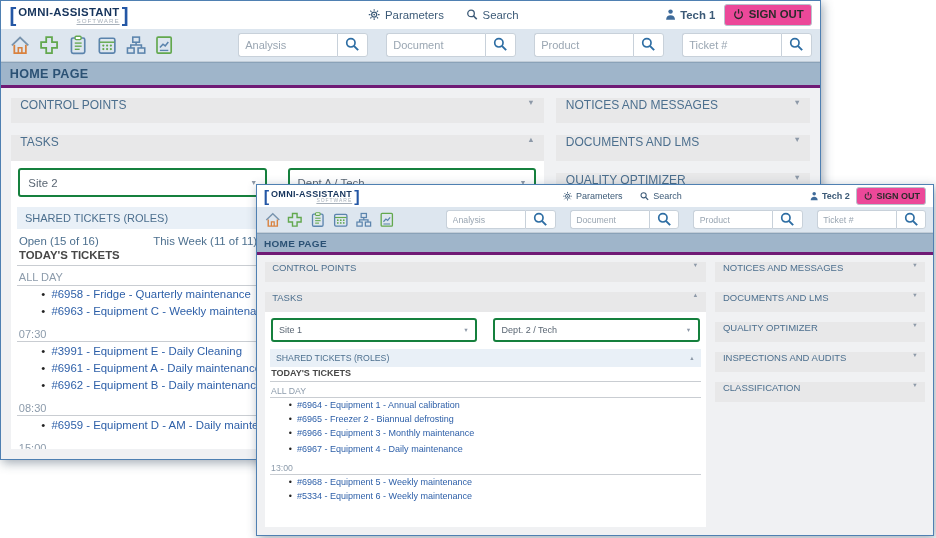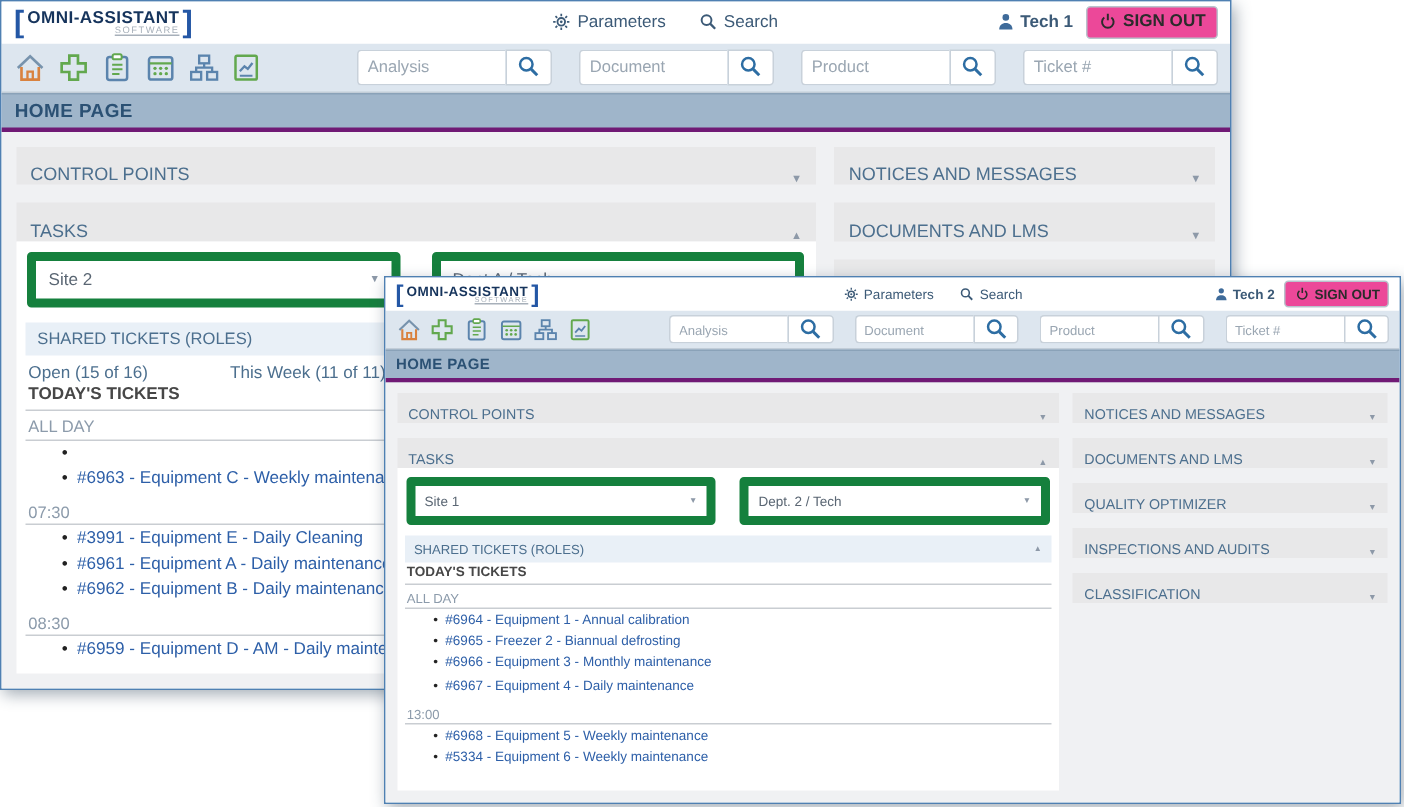--- a/index.html
+++ b/index.html
@@ -52,7 +52,7 @@
   .col-left { flex:2.1; display:flex; flex-direction:column; min-width:0; }
   .col-right { flex:1; display:flex; flex-direction:column; min-width:0; }
 
-  .panel-header { background:#e8e8e9; color:#4c6f8e; display:flex; justify-content:space-between; align-items:flex-end;
+  .panel-header { background:#e8e8e9; color:#4c6f8e; display:flex; justify-content:space-between; align-items:flex-start;
     padding:0 0.8em; height:2.1em; flex:0 0 auto; cursor:pointer; }
   .mb { margin-bottom:1.05em; }
   .tri { color:#8d99a8; font-size:0.62em; }

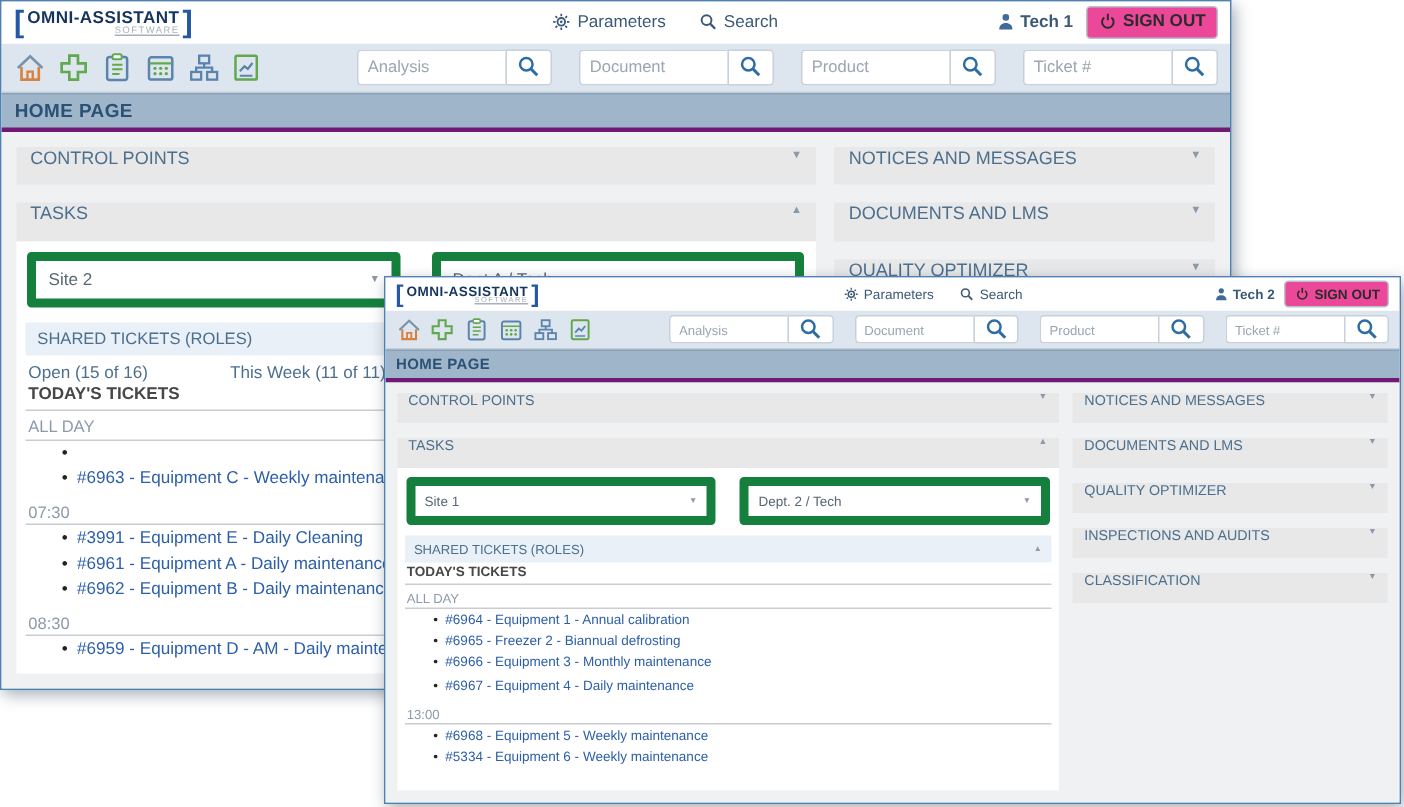--- a/index.html
+++ b/index.html
@@ -59,7 +59,7 @@
 
   .tasks-body { background:#fff; display:flex; flex-direction:column; flex:1; padding:0.15em 0.55em 0.45em; min-height:0; overflow:hidden; }
   .selects-row { display:flex; gap:1.7em; margin:0.5em 0.1em 0.8em; }
-  .select-box { flex:1; border:6px solid #15803d; border-radius:3px; background:#fff; height:2.15em;
+  .select-box { flex:1; border:2px solid #15803d; border-radius:3px; background:#fff; height:2.15em;
     display:flex; align-items:center; justify-content:space-between; padding:0 0.7em; color:#5a6673; font-size:0.95em; cursor:pointer; }
   .subheader { background:#e9f0f7; color:#4c6f8e; display:flex; justify-content:space-between; align-items:center;
     padding:0 0.7em; height:2em; font-size:0.92em; flex:0 0 auto; cursor:pointer; }

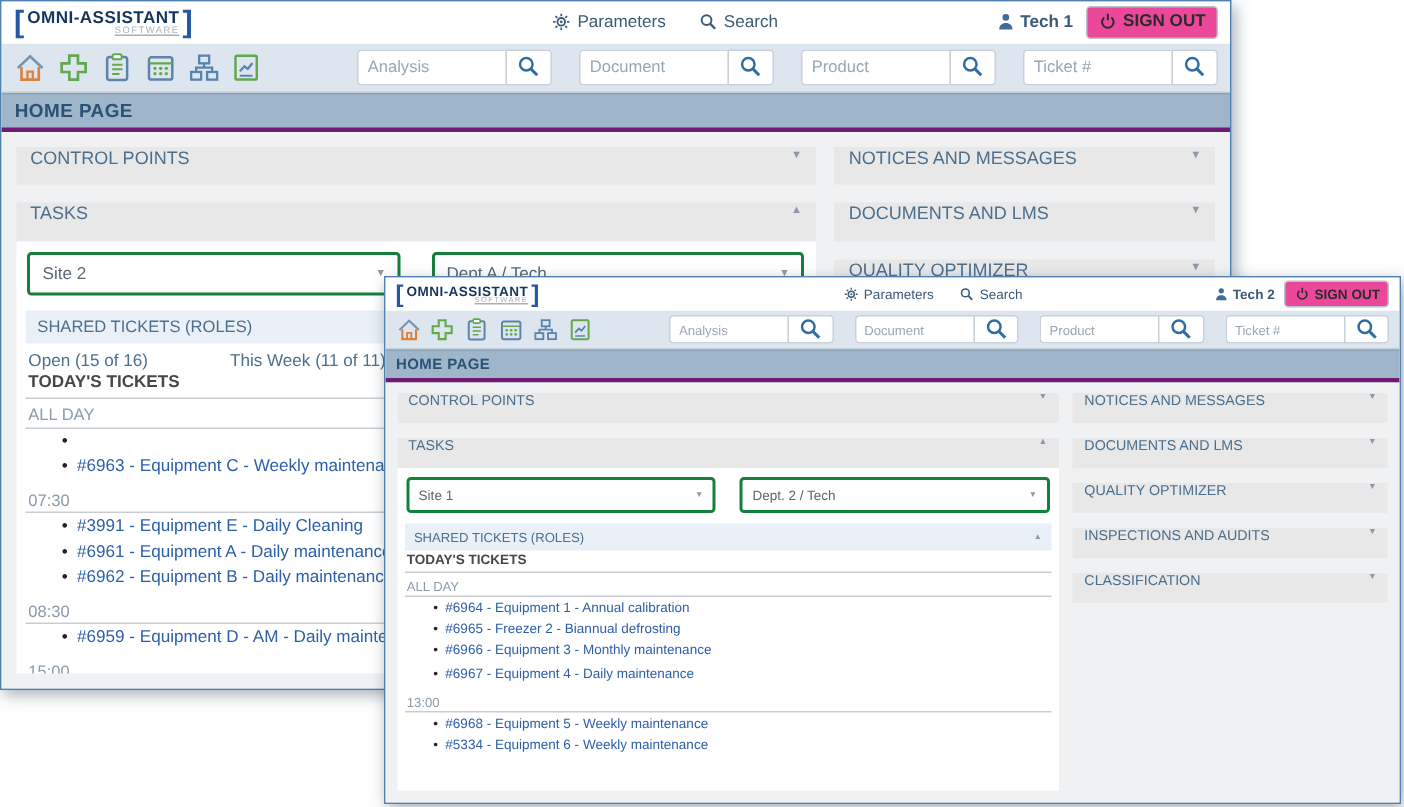--- a/index.html
+++ b/index.html
@@ -271,6 +271,7 @@
           <div class="group-pad">
             <div class="ticket-row">
                 <span class="bullet">•</span>
+                <a class="ticket-link">#6958 - Fridge - Quarterly maintenance</a>
               </div>
             <div class="ticket-row">
                 <span class="bullet">•</span>

